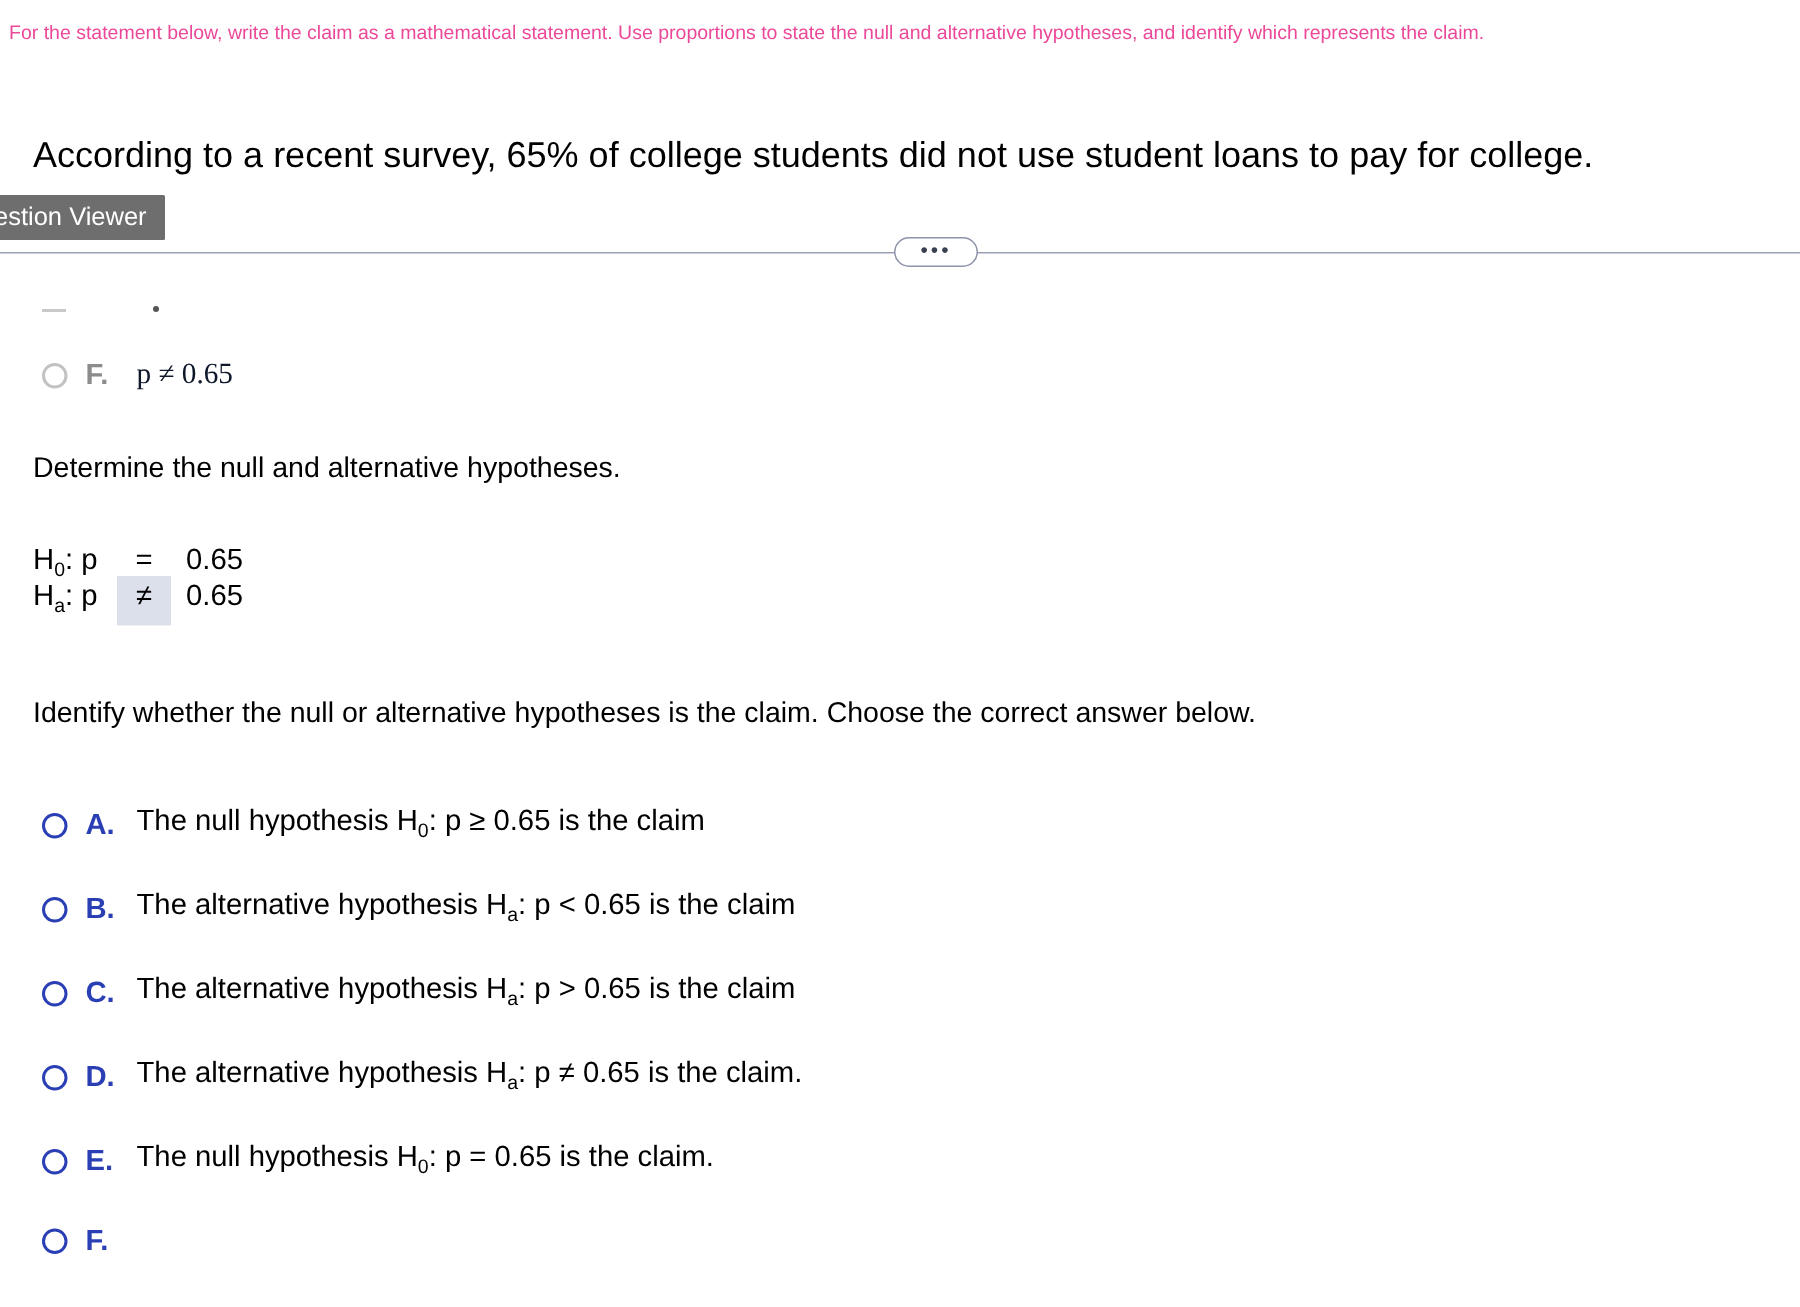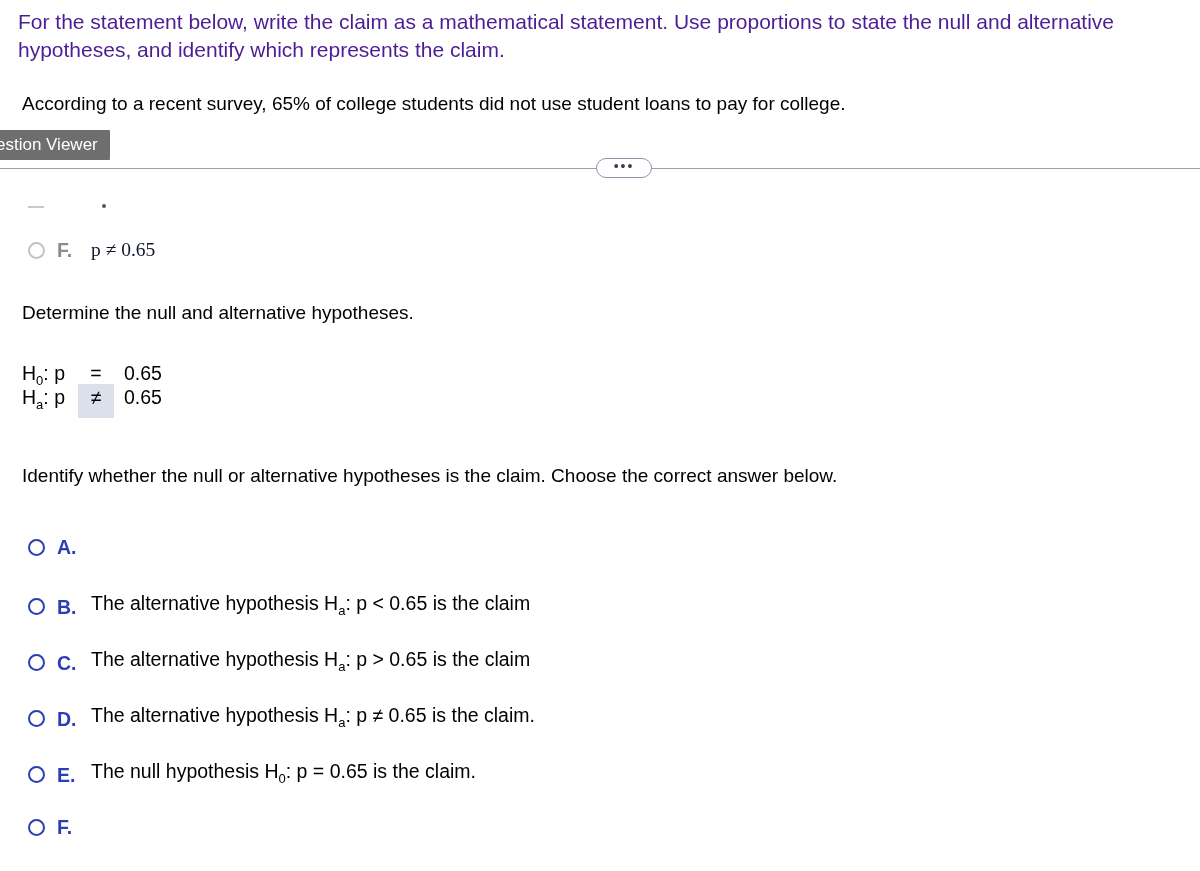--- a/index.html
+++ b/index.html
@@ -22,12 +22,12 @@
   }
   .prompt {
     position: absolute;
-    left: 18px;
+    left: 6px;
     top: 8px;
     width: 1140px;
-    font-size: 21px;
+    font-size: 13px;
     line-height: 28px;
-    color: #4c1d95;
+    color: #ec4899;
   }
   .statement {
     position: absolute;

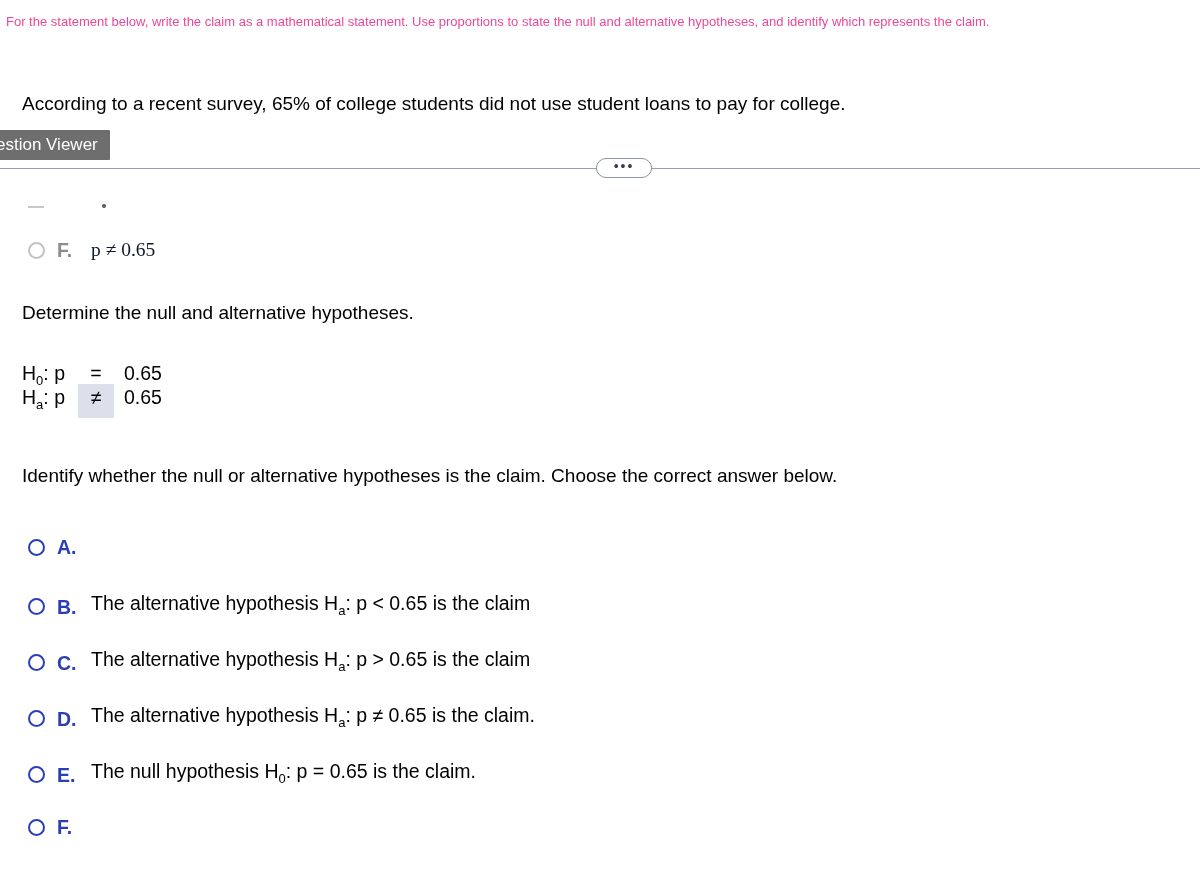--- a/index.html
+++ b/index.html
@@ -34,7 +34,7 @@
     left: 22px;
     top: 90px;
     width: 1140px;
-    font-size: 19px;
+    font-size: 24px;
     line-height: 28px;
     color: #000;
   }

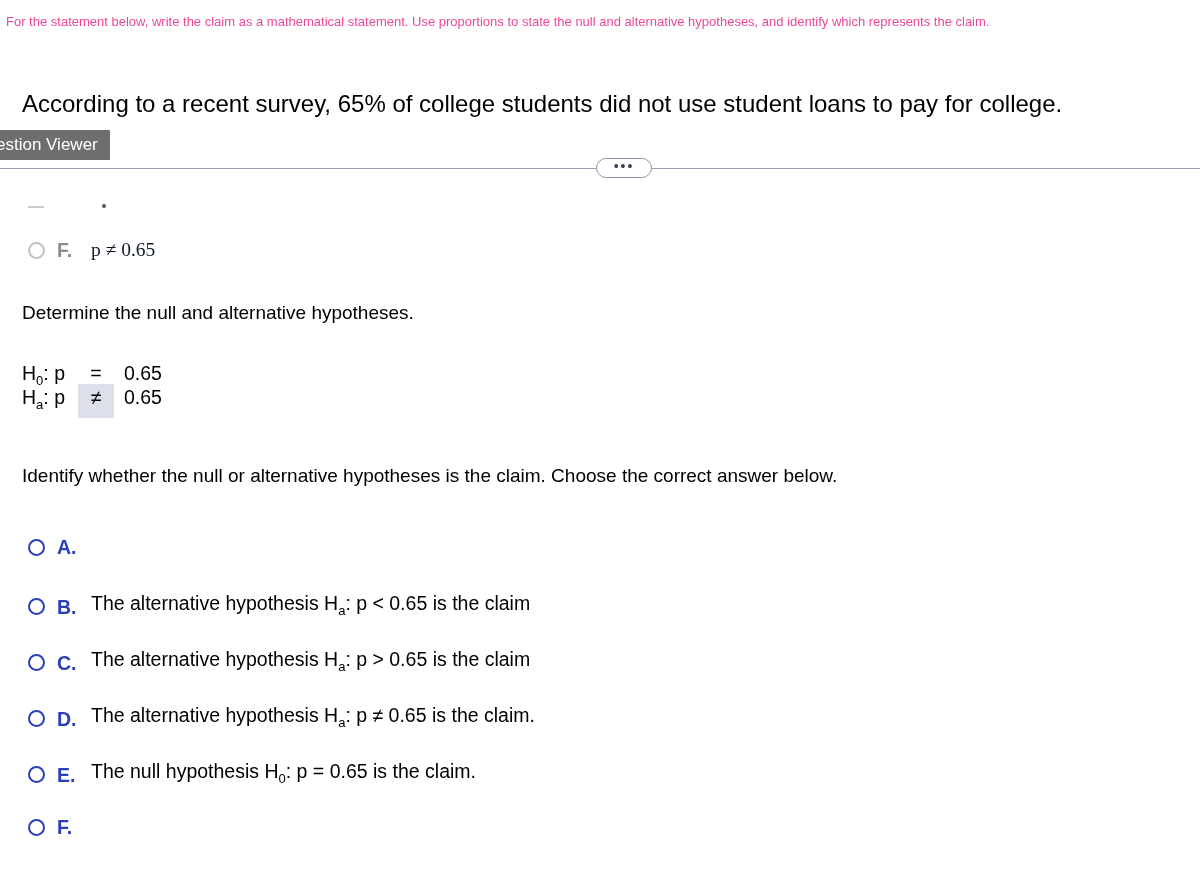--- a/index.html
+++ b/index.html
@@ -226,6 +226,7 @@
   <div class="opt-row" style="left:28px; top:534px;">
     <span class="radio"></span>
     <span class="opt-letter">A.</span>
+    <span class="opt-text nowrap"><span>The null hypothesis H</span><sub>0</sub><span>: p ≥ 0.65 is the claim</span></span>
   </div>
 
   <div class="opt-row" style="left:28px; top:590px;">

